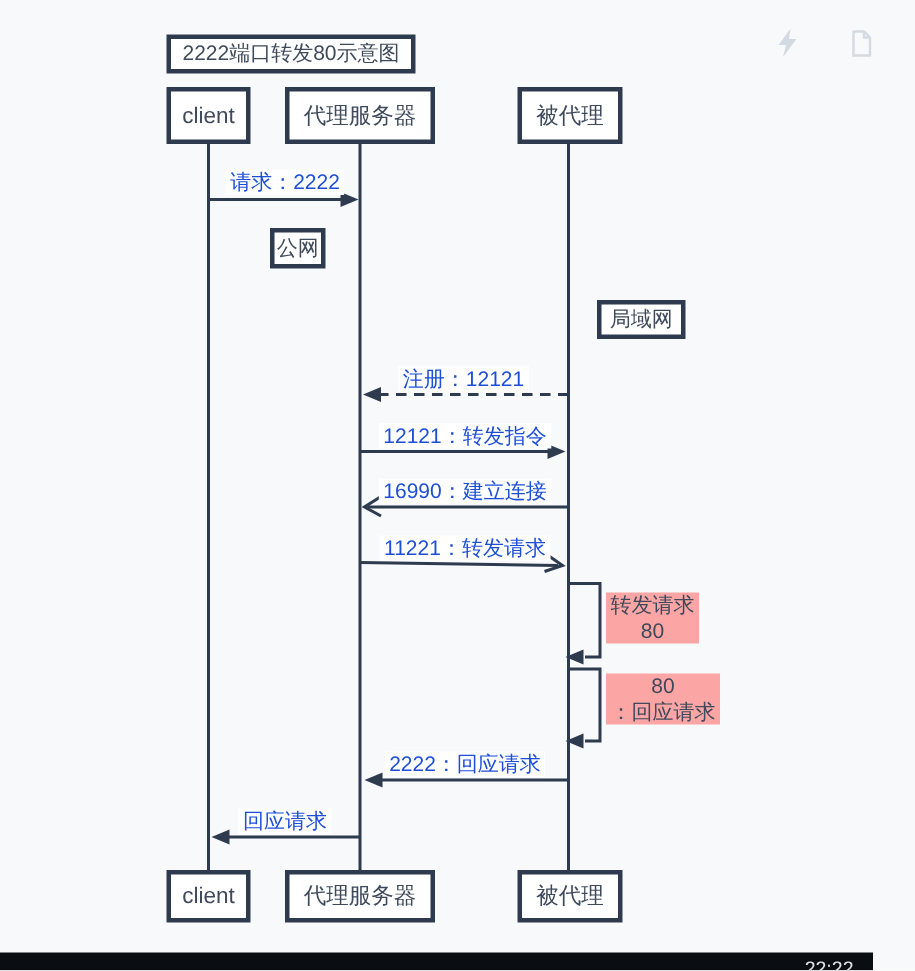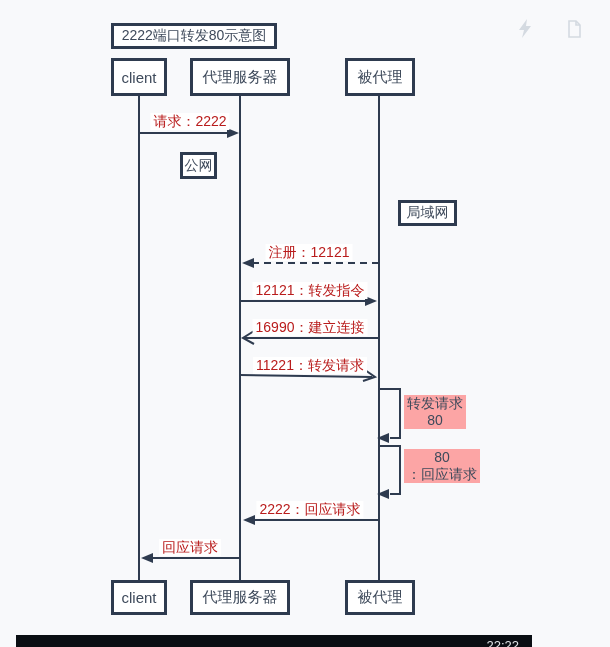--- a/index.html
+++ b/index.html
@@ -12,7 +12,7 @@
   .actor{font-size:15px;}
   .zone{font-size:14px;}
   .msg{position:absolute;transform:translateX(-50%);white-space:nowrap;background:#ffffff;
-       padding:0 3px;font-size:14px;color:#b91c1c;line-height:17px;}
+       padding:0 3px;font-size:14px;color:#1d4ed8;line-height:17px;}
   .msg-self{position:absolute;background:#fca5a5;padding:0 3px;font-size:14px;color:#3e4a5b;
        line-height:17px;text-align:center;white-space:nowrap;}
   .msg-self span{display:block;}

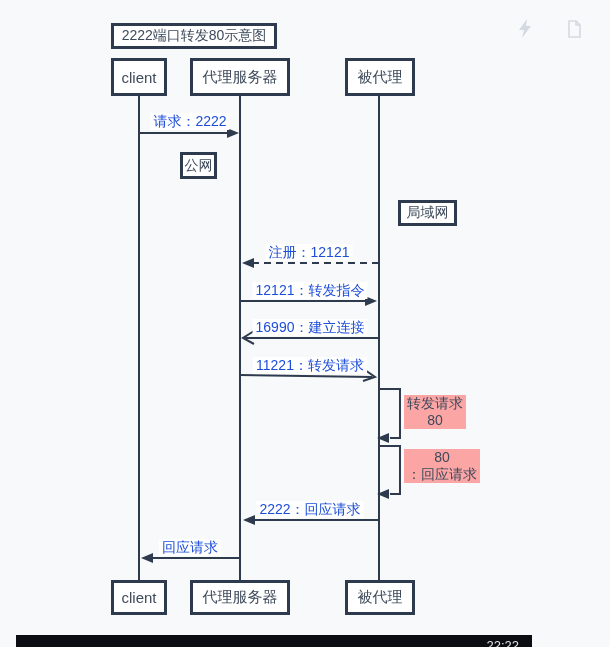--- a/index.html
+++ b/index.html
@@ -18,7 +18,7 @@
   .msg-self span{display:block;}
   .top-icons{position:absolute;top:19px;left:516px;width:70px;height:22px;}
   .icon{position:absolute;top:0;}
-  .taskbar{position:absolute;left:16px;top:635px;width:516px;height:12px;background:#0a0e13;overflow:hidden;text-align:center;}
+  .taskbar{position:absolute;left:0;top:635px;width:582px;height:12px;background:#0a0e13;overflow:hidden;text-align:center;}
   .clock{position:absolute;right:13px;top:3px;font-size:13px;color:#dfe3e6;}
 </style>
 </head>

